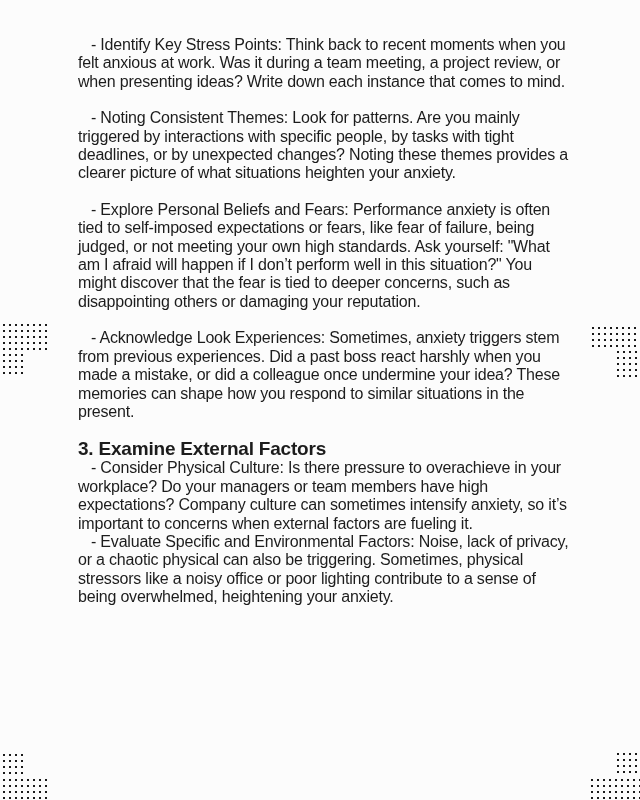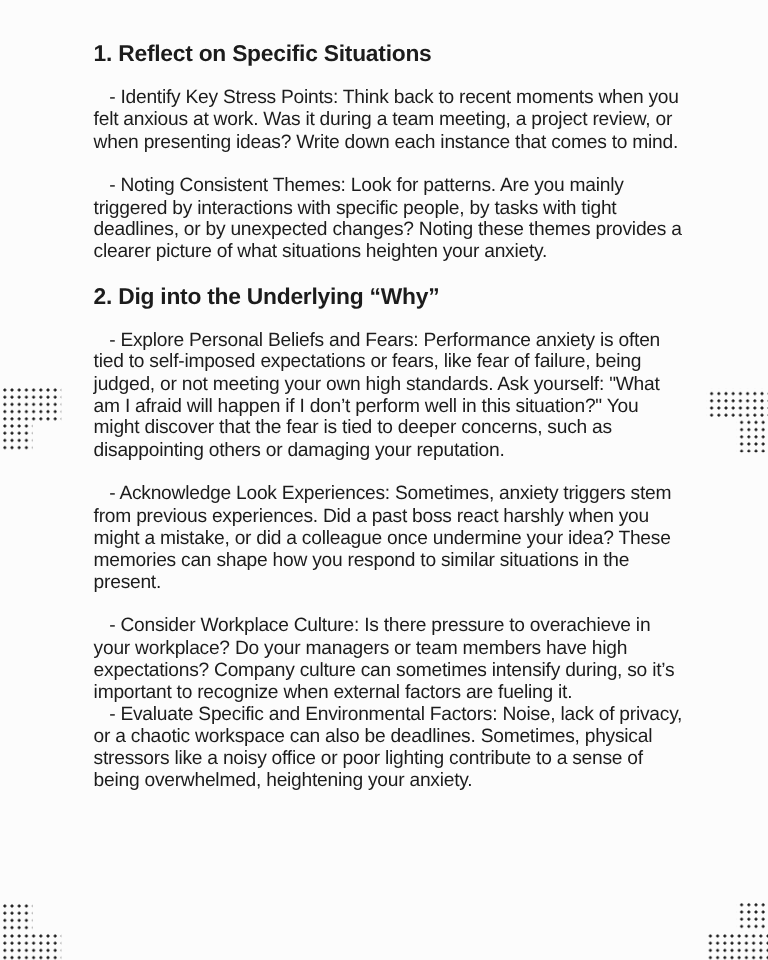--- a/index.html
+++ b/index.html
@@ -75,7 +75,6 @@
 <main class="page">
 
   <section>
-    <h2 class="heading">1. Reflect on Specific Situations</h2>
     <p class="item"><strong>- Identify Key Stress Points:</strong> <span>Think back to recent moments when you felt anxious at work. Was it during a team meeting, a project review, or when presenting ideas? Write down each instance that comes to mind.</span></p>
     <p class="item"><strong>- Noting Consistent Themes:</strong> <span>Look for patterns. Are you mainly triggered by interactions with specific people, by tasks with tight deadlines, or by unexpected changes? Noting these themes provides a clearer picture of what situations heighten your anxiety.</span></p>
   </section>

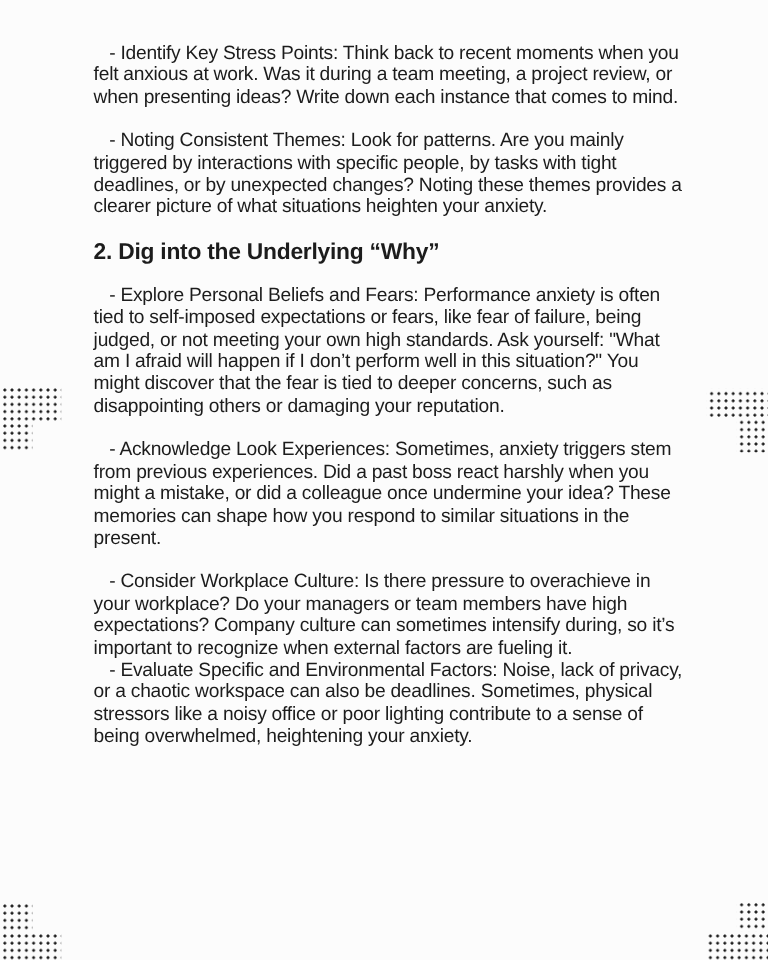--- a/index.html
+++ b/index.html
@@ -80,7 +80,6 @@
   </section>
 
   <section>
-    <h2 class="heading">2. Dig into the Underlying “Why”</h2>
     <p class="item"><strong>- Explore Personal Beliefs and Fears:</strong> <span>Performance anxiety is often tied to self-imposed expectations or fears, like fear of failure, being judged, or not meeting your own high standards. Ask yourself: "What am I afraid will happen if I don’t perform well in this situation?" You might discover that the fear is tied to deeper concerns, such as disappointing others or damaging your reputation.</span></p>
     <p class="item"><strong>- Acknowledge Look Experiences:</strong> <span>Sometimes, anxiety triggers stem from previous experiences. Did a past boss react harshly when you might a mistake, or did a colleague once undermine your idea? These memories can shape how you respond to similar situations in the present.</span></p>
   </section>

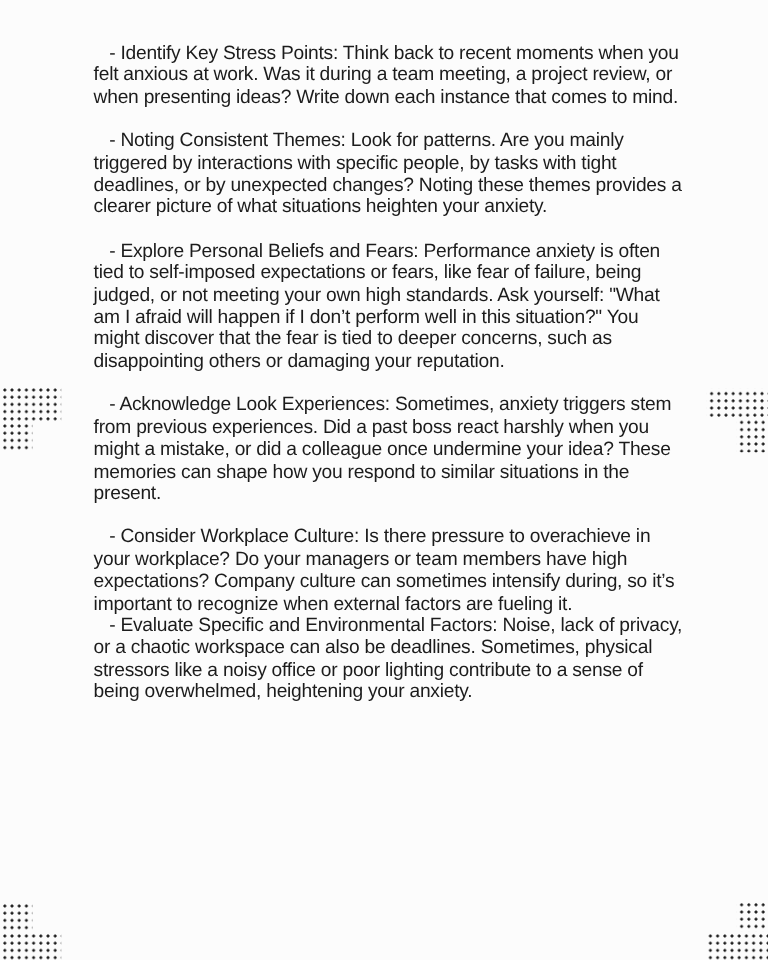--- a/index.html
+++ b/index.html
@@ -81,7 +81,7 @@
 
   <section>
     <p class="item"><strong>- Explore Personal Beliefs and Fears:</strong> <span>Performance anxiety is often tied to self-imposed expectations or fears, like fear of failure, being judged, or not meeting your own high standards. Ask yourself: "What am I afraid will happen if I don’t perform well in this situation?" You might discover that the fear is tied to deeper concerns, such as disappointing others or damaging your reputation.</span></p>
-    <p class="item"><strong>- Acknowledge Look Experiences:</strong> <span>Sometimes, anxiety triggers stem from previous experiences. Did a past boss react harshly when you might a mistake, or did a colleague once undermine your idea? These memories can shape how you respond to similar situations in the present.</span></p>
+    <p class="item"><strong>- Acknowledge Look Experiences:</strong> <span>Sometimes, anxiety triggers stem from previous experiences. Did a past boss react harshly when you made a mistake, or did a colleague once undermine your idea? These memories can shape how you respond to similar situations in the present.</span></p>
   </section>
 
   <section class="tight">

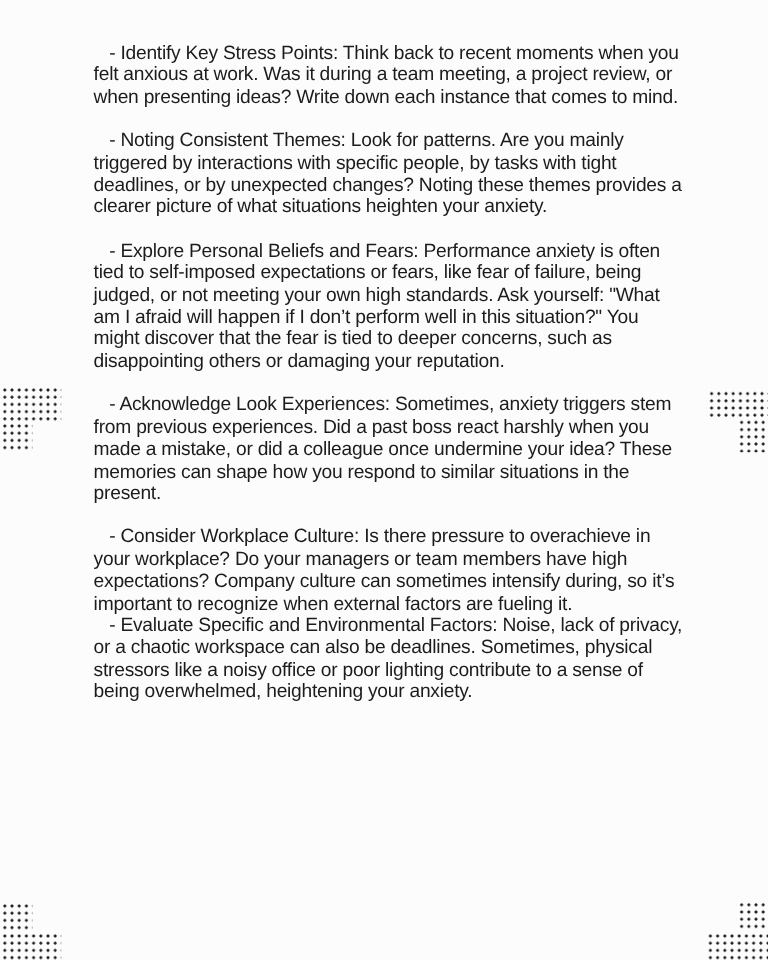--- a/index.html
+++ b/index.html
@@ -85,6 +85,7 @@
   </section>
 
   <section class="tight">
+    <h2 class="heading">3. Examine External Factors</h2>
     <p class="item"><strong>- Consider Workplace Culture:</strong> <span>Is there pressure to overachieve in your workplace? Do your managers or team members have high expectations? Company culture can sometimes intensify during, so it’s important to recognize when external factors are fueling it.</span></p>
     <p class="item"><strong>- Evaluate Specific and Environmental Factors:</strong> <span>Noise, lack of privacy, or a chaotic workspace can also be deadlines. Sometimes, physical stressors like a noisy office or poor lighting contribute to a sense of being overwhelmed, heightening your anxiety.</span></p>
   </section>

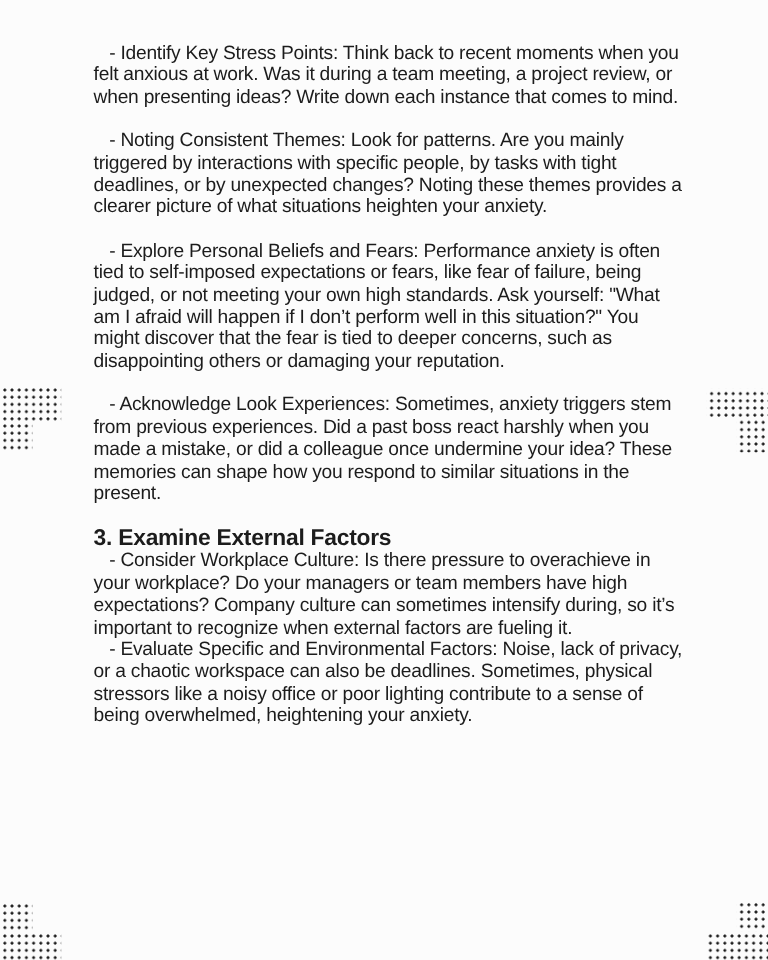--- a/index.html
+++ b/index.html
@@ -86,7 +86,7 @@
 
   <section class="tight">
     <h2 class="heading">3. Examine External Factors</h2>
-    <p class="item"><strong>- Consider Workplace Culture:</strong> <span>Is there pressure to overachieve in your workplace? Do your managers or team members have high expectations? Company culture can sometimes intensify during, so it’s important to recognize when external factors are fueling it.</span></p>
+    <p class="item"><strong>- Consider Physical Culture:</strong> <span>Is there pressure to overachieve in your workplace? Do your managers or team members have high expectations? Company culture can sometimes intensify during, so it’s important to recognize when external factors are fueling it.</span></p>
     <p class="item"><strong>- Evaluate Specific and Environmental Factors:</strong> <span>Noise, lack of privacy, or a chaotic workspace can also be deadlines. Sometimes, physical stressors like a noisy office or poor lighting contribute to a sense of being overwhelmed, heightening your anxiety.</span></p>
   </section>
 

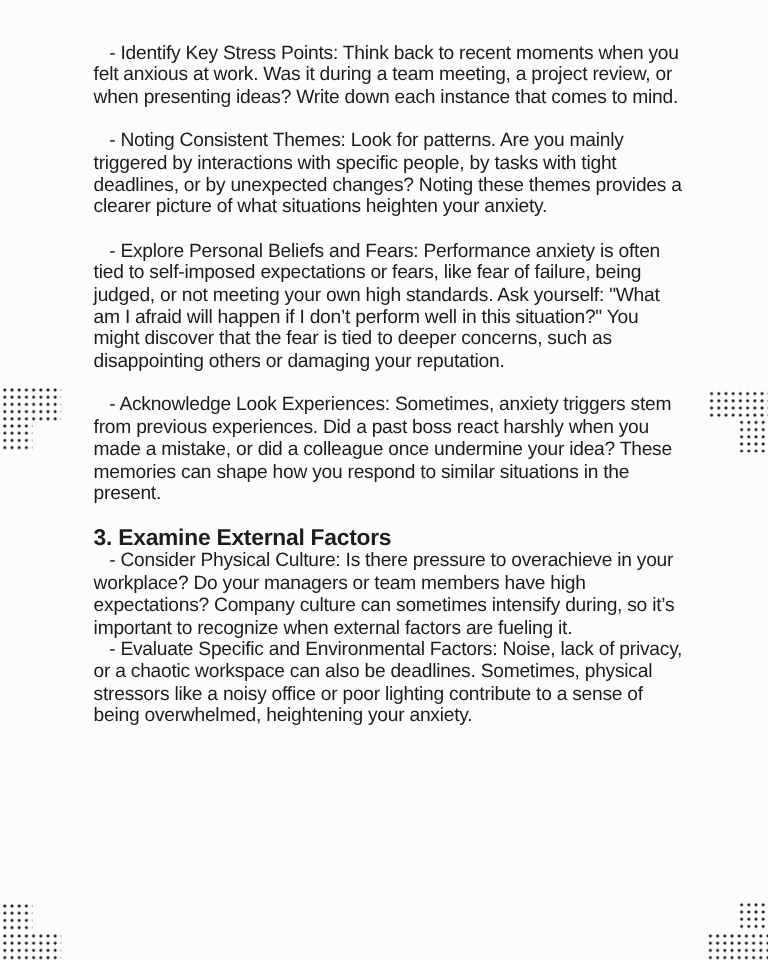--- a/index.html
+++ b/index.html
@@ -86,7 +86,7 @@
 
   <section class="tight">
     <h2 class="heading">3. Examine External Factors</h2>
-    <p class="item"><strong>- Consider Physical Culture:</strong> <span>Is there pressure to overachieve in your workplace? Do your managers or team members have high expectations? Company culture can sometimes intensify during, so it’s important to recognize when external factors are fueling it.</span></p>
+    <p class="item"><strong>- Consider Physical Culture:</strong> <span>Is there pressure to overachieve in your workplace? Do your managers or team members have high expectations? Company culture can sometimes intensify anxiety, so it’s important to concerns when external factors are fueling it.</span></p>
     <p class="item"><strong>- Evaluate Specific and Environmental Factors:</strong> <span>Noise, lack of privacy, or a chaotic workspace can also be deadlines. Sometimes, physical stressors like a noisy office or poor lighting contribute to a sense of being overwhelmed, heightening your anxiety.</span></p>
   </section>
 

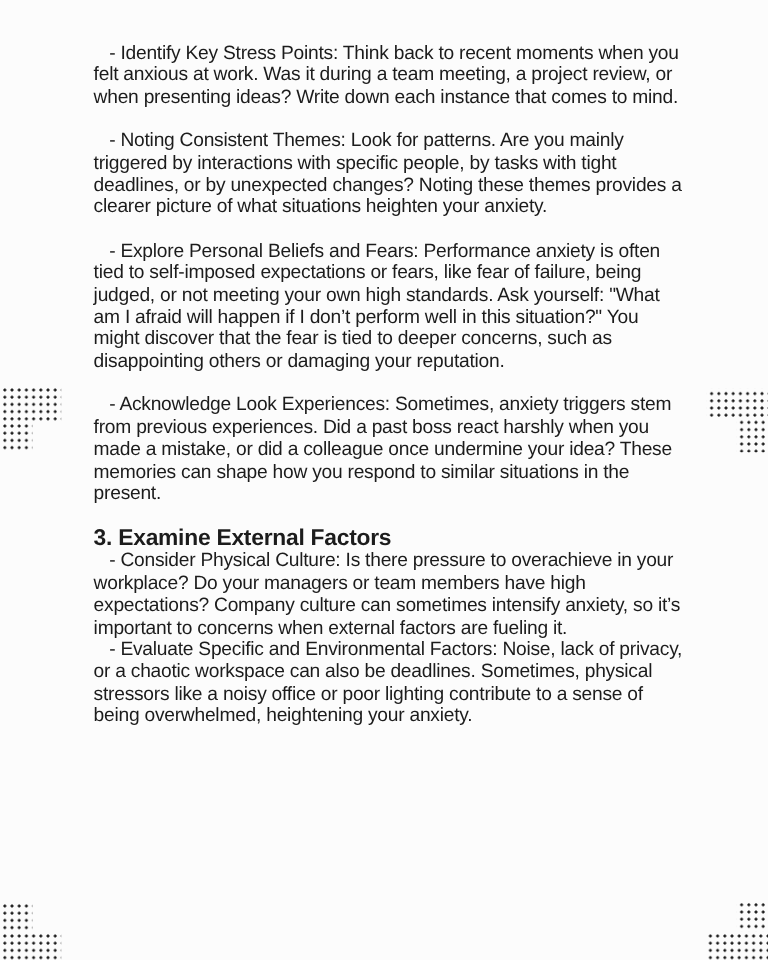--- a/index.html
+++ b/index.html
@@ -87,7 +87,7 @@
   <section class="tight">
     <h2 class="heading">3. Examine External Factors</h2>
     <p class="item"><strong>- Consider Physical Culture:</strong> <span>Is there pressure to overachieve in your workplace? Do your managers or team members have high expectations? Company culture can sometimes intensify anxiety, so it’s important to concerns when external factors are fueling it.</span></p>
-    <p class="item"><strong>- Evaluate Specific and Environmental Factors:</strong> <span>Noise, lack of privacy, or a chaotic workspace can also be deadlines. Sometimes, physical stressors like a noisy office or poor lighting contribute to a sense of being overwhelmed, heightening your anxiety.</span></p>
+    <p class="item"><strong>- Evaluate Specific and Environmental Factors:</strong> <span>Noise, lack of privacy, or a chaotic physical can also be triggering. Sometimes, physical stressors like a noisy office or poor lighting contribute to a sense of being overwhelmed, heightening your anxiety.</span></p>
   </section>
 
 </main>

